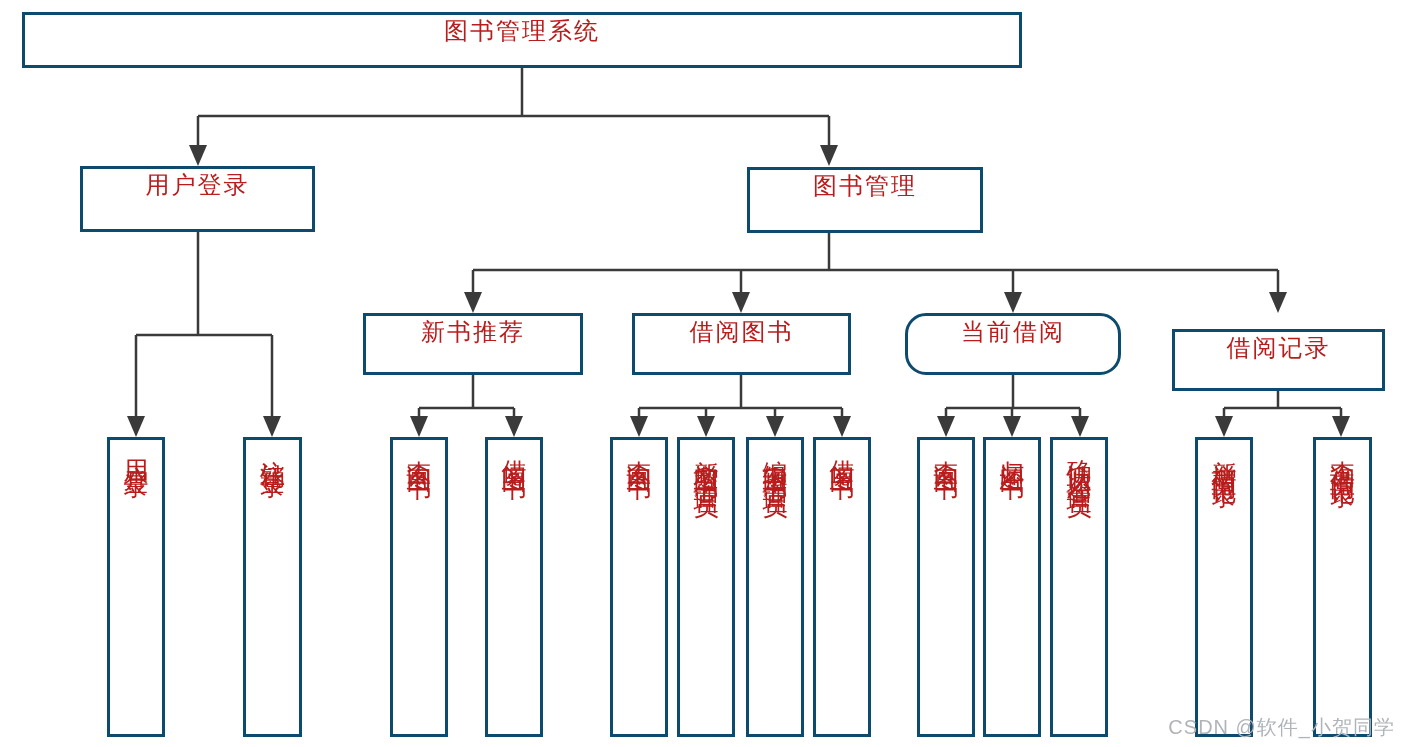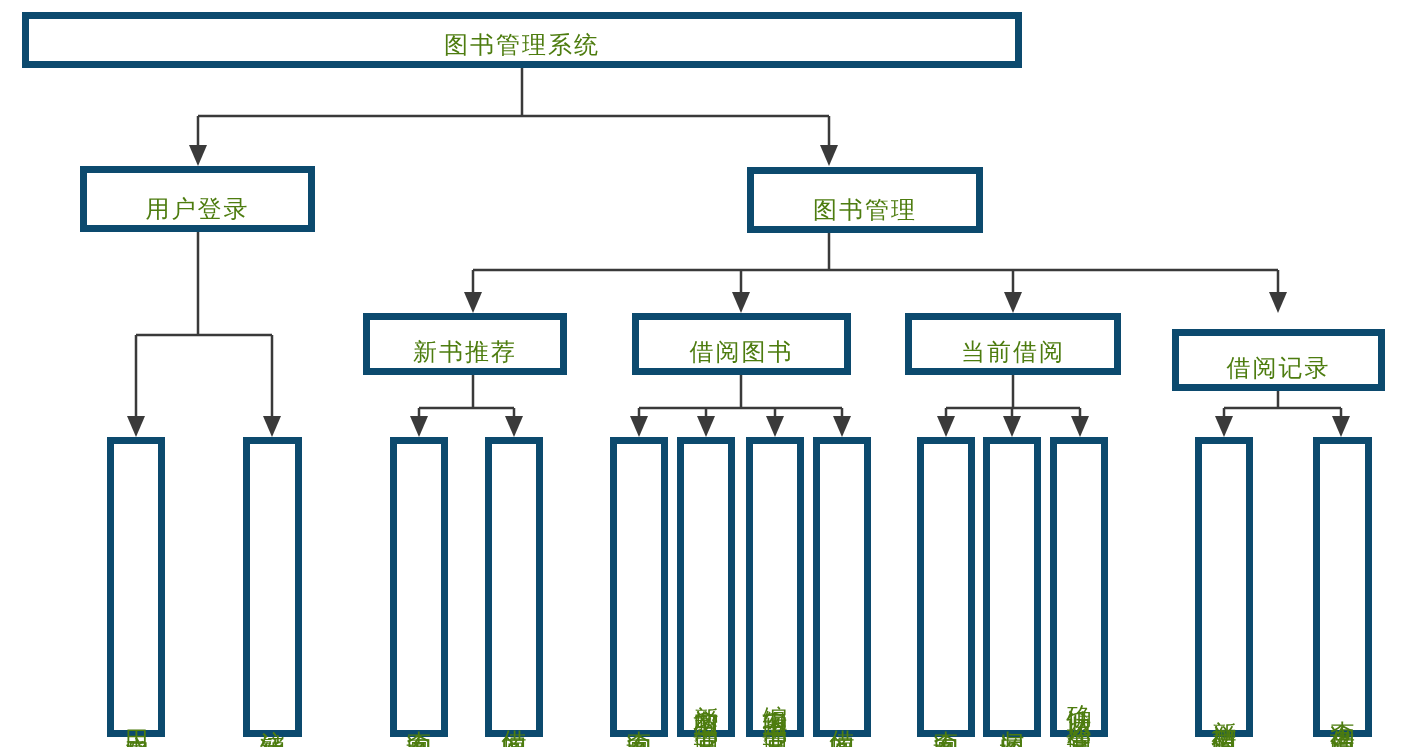--- a/index.html
+++ b/index.html
@@ -24,13 +24,13 @@
   .node {
     position: absolute;
     box-sizing: border-box;
-    border: 7px solid #0c4a6e;
+    border: 3px solid #0c4a6e;
     background: #ffffff;
     display: flex;
-    align-items: flex-end;
+    align-items: flex-start;
     justify-content: center;
     z-index: 2;
-    color: #4d7c0f;
+    color: #b91c1c;
   }
   .node .lbl {
     font-size: 24px;

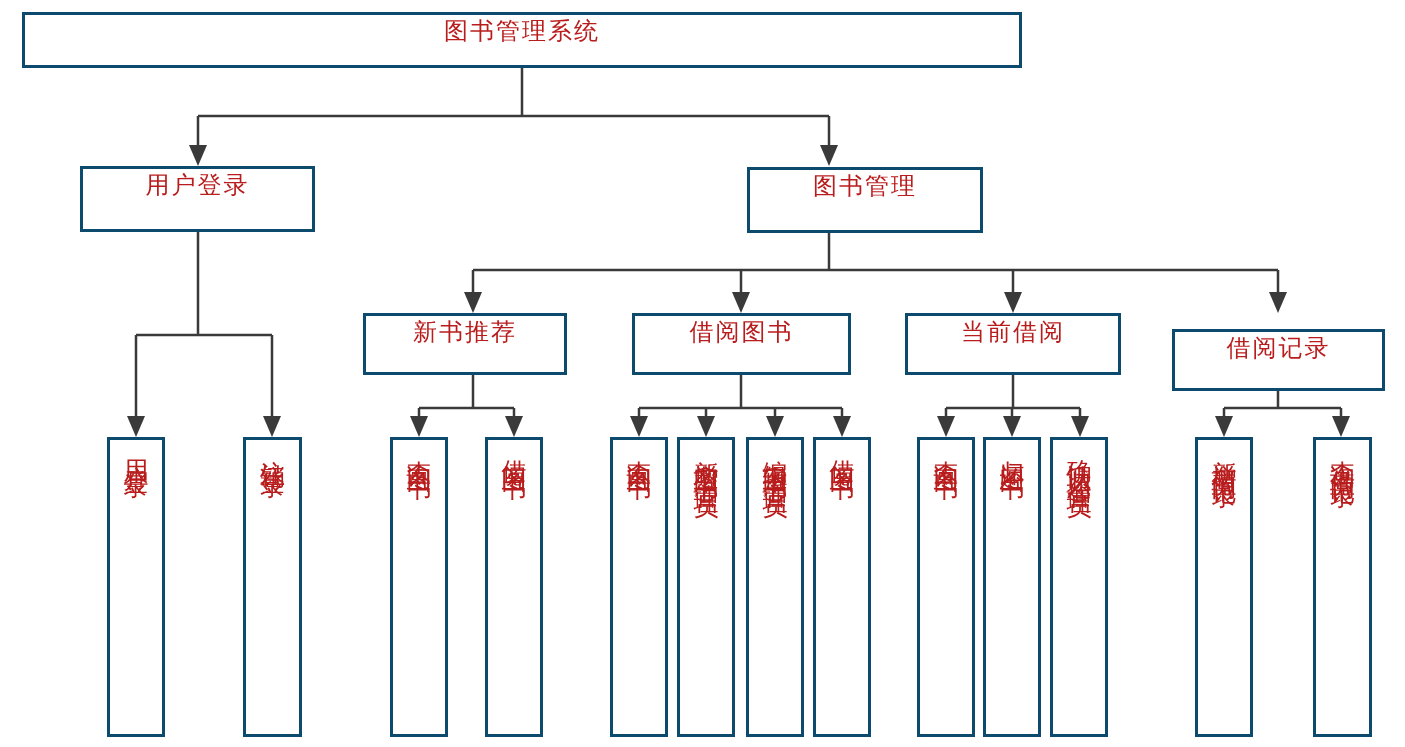--- a/index.html
+++ b/index.html
@@ -115,7 +115,7 @@
     <span class="lbl">图书管理</span>
   </div>
 
-  <div class="node" style="left:363px; top:313px; width:204px; height:62px;font-family:Liberation Serif, serif;">
+  <div class="node" style="left:363px; top:313px; width:220px; height:62px;font-family:Liberation Serif, serif;">
     <span class="lbl">新书推荐</span>
   </div>
   <div class="node" style="left:632px; top:313px; width:219px; height:62px;">

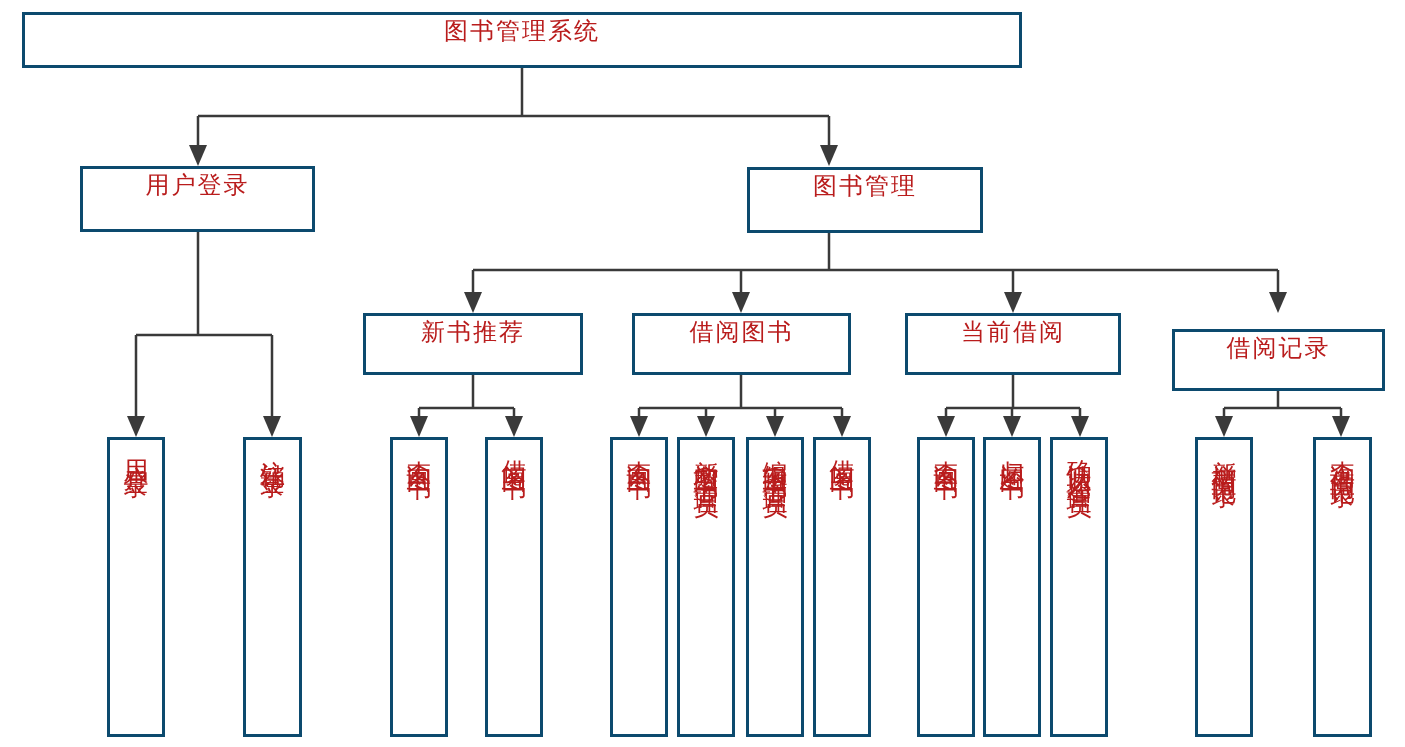--- a/index.html
+++ b/index.html
@@ -121,7 +121,7 @@
   <div class="node" style="left:632px; top:313px; width:219px; height:62px;">
     <span class="lbl">借阅图书</span>
   </div>
-  <div class="node" style="left:905px; top:313px; width:216px; height:62px;">
+  <div class="node" style="left:905px; top:313px; width:216px; height:62px;border-radius:21px;">
     <span class="lbl">当前借阅</span>
   </div>
   <div class="node" style="left:1172px; top:329px; width:213px; height:62px;">

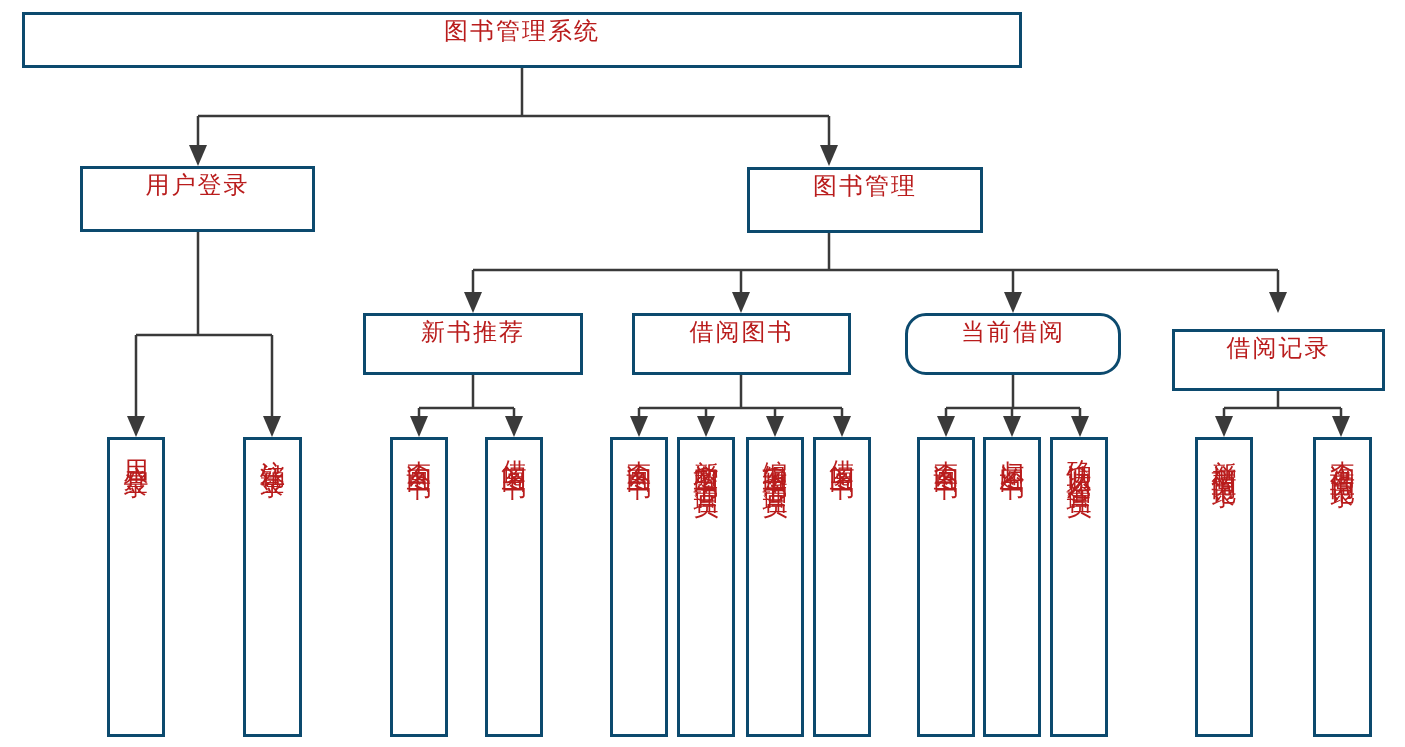--- a/index.html
+++ b/index.html
@@ -172,6 +172,7 @@
     <span class="lbl">查询借阅记录</span>
   </div>
 
+  <div class="watermark">CSDN @软件_小贺同学</div>
 
 </div>
 

